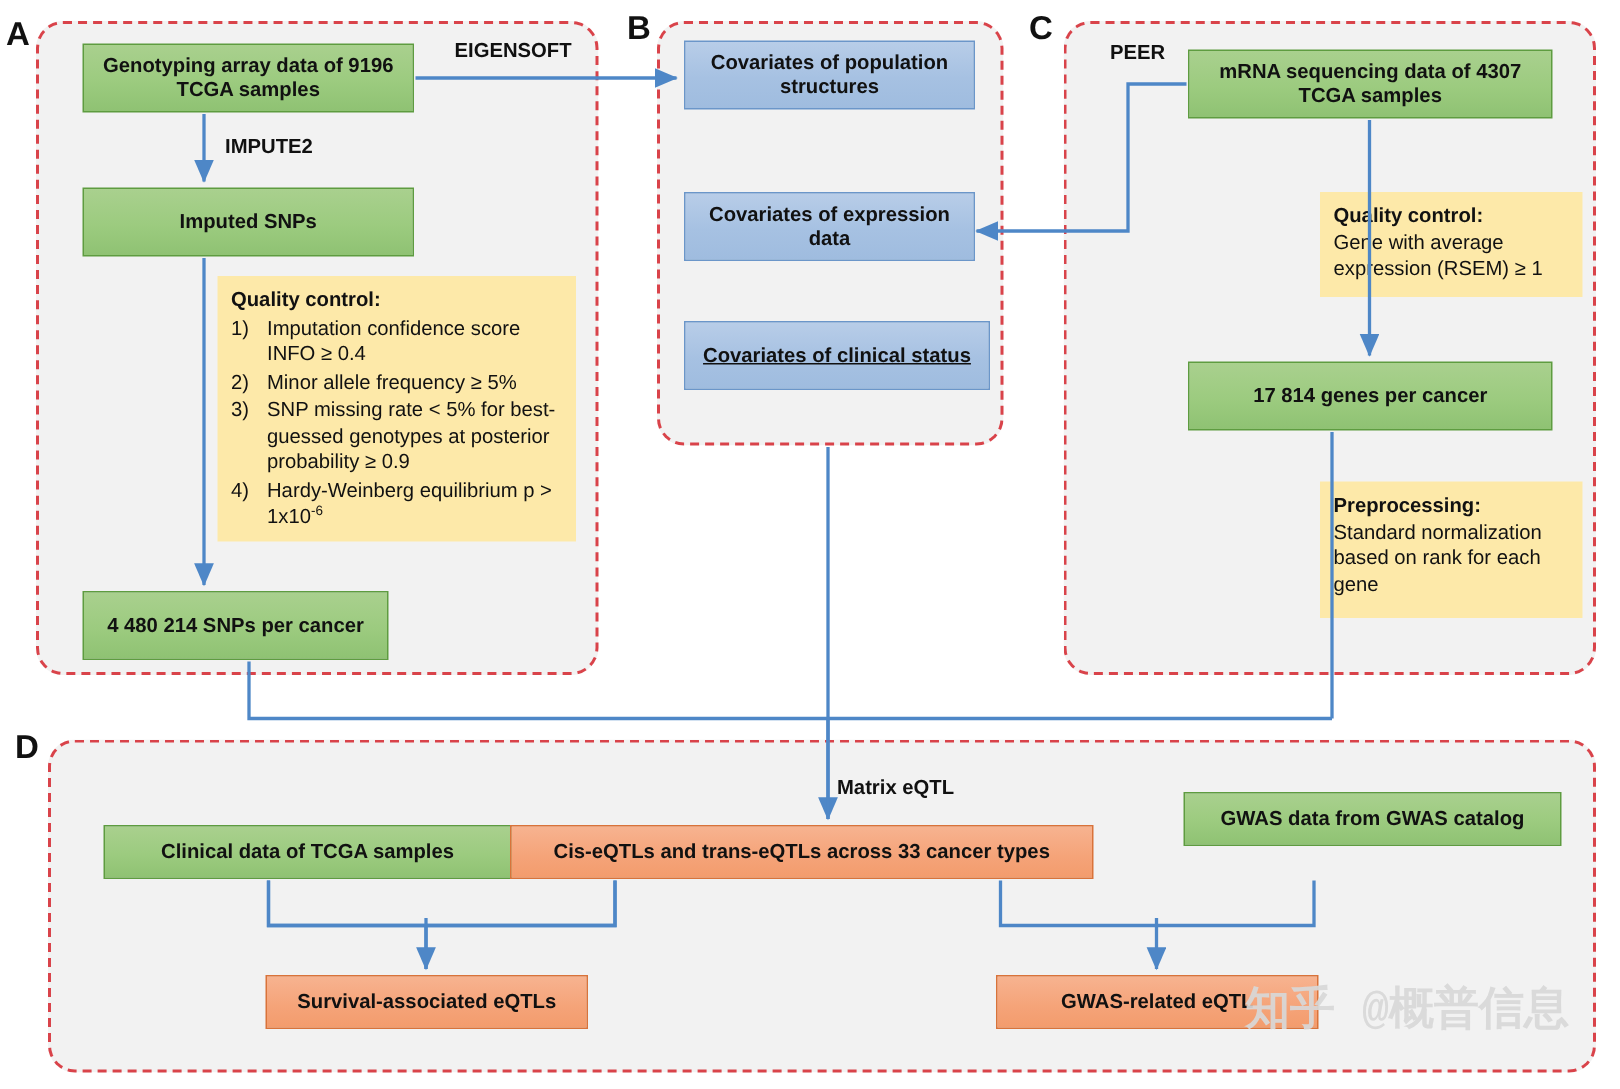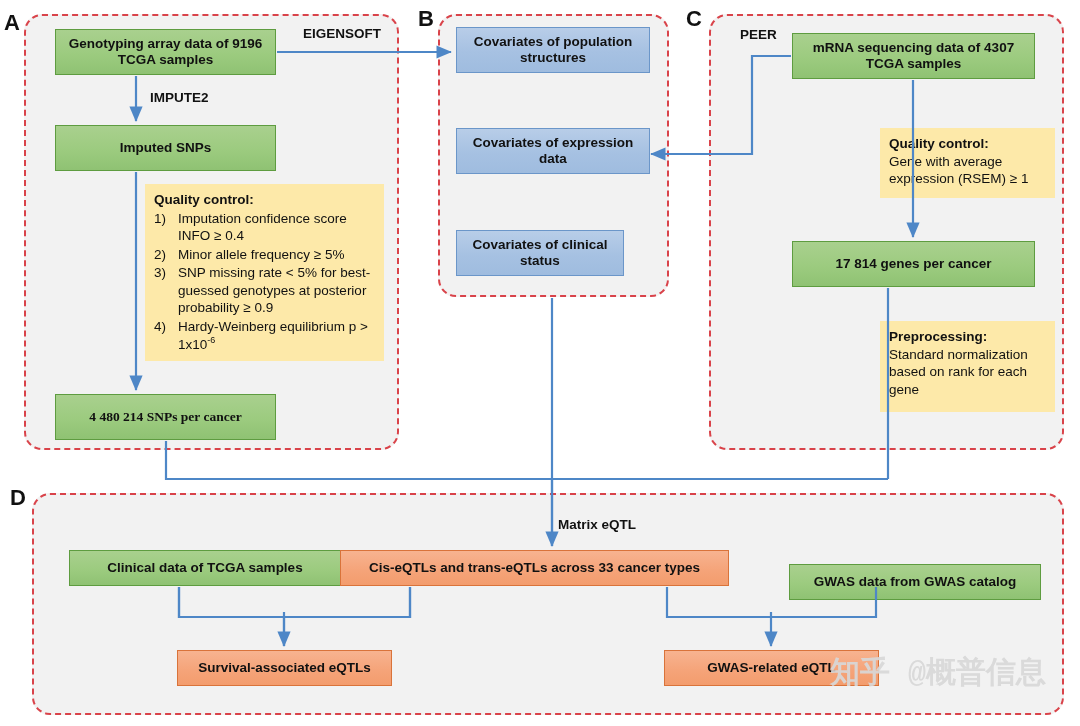--- a/index.html
+++ b/index.html
@@ -94,7 +94,7 @@
 
   <div class="node blue" style="left:456px;top:27px;width:194px;height:46px;">Covariates of population structures</div>
   <div class="node blue" style="left:456px;top:128px;width:194px;height:46px;">Covariates of expression data</div>
-  <div class="node blue" style="left:456px;top:230px;width:168px;height:46px;">Covariates of clinical status</div>
+  <div class="node blue" style="left:456px;top:214px;width:204px;height:46px;text-decoration:underline;">Covariates of clinical status</div>
 
   <div class="panel" style="left:709px;top:14px;width:355px;height:436px;"></div>
   <div class="panel-letter" style="left:686px;top:8px;">C</div>

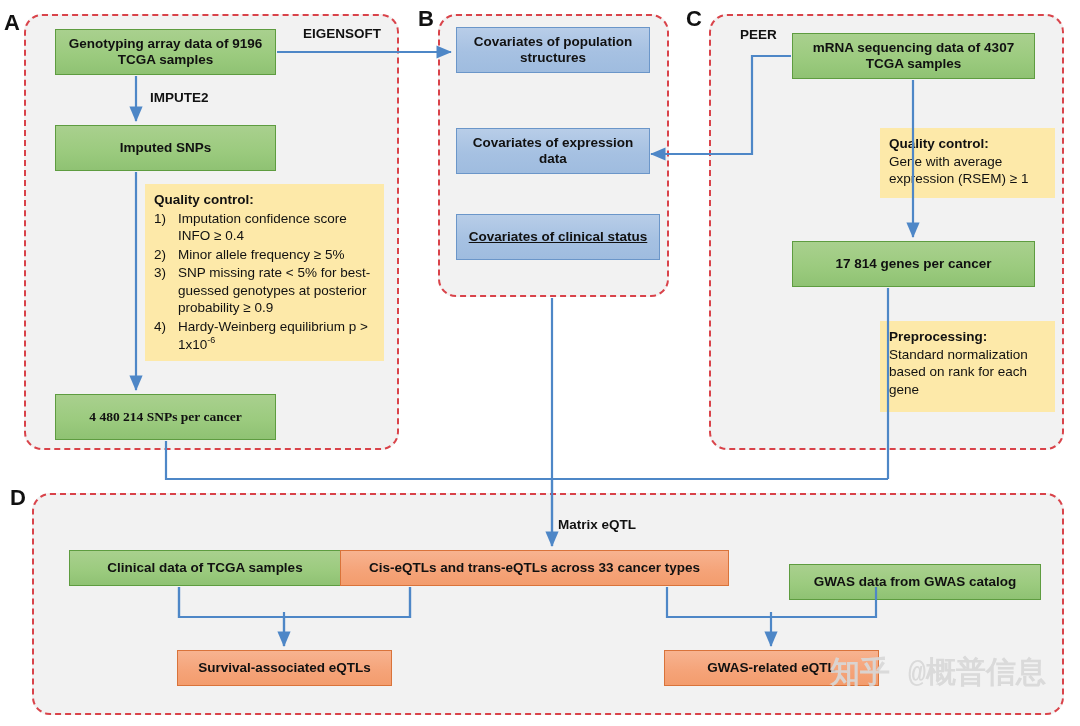--- a/index.html
+++ b/index.html
@@ -87,7 +87,7 @@
     </ul>
   </div>
 
-  <div class="node green" style="left:55px;top:394px;width:221px;height:46px;font-family:Liberation Serif, serif;">4 480 214 SNPs per cancer</div>
+  <div class="node green" style="left:55px;top:394px;width:204px;height:46px;">4 480 214 SNPs per cancer</div>
 
   <div class="panel" style="left:438px;top:14px;width:231px;height:283px;"></div>
   <div class="panel-letter" style="left:418px;top:8px;">B</div>

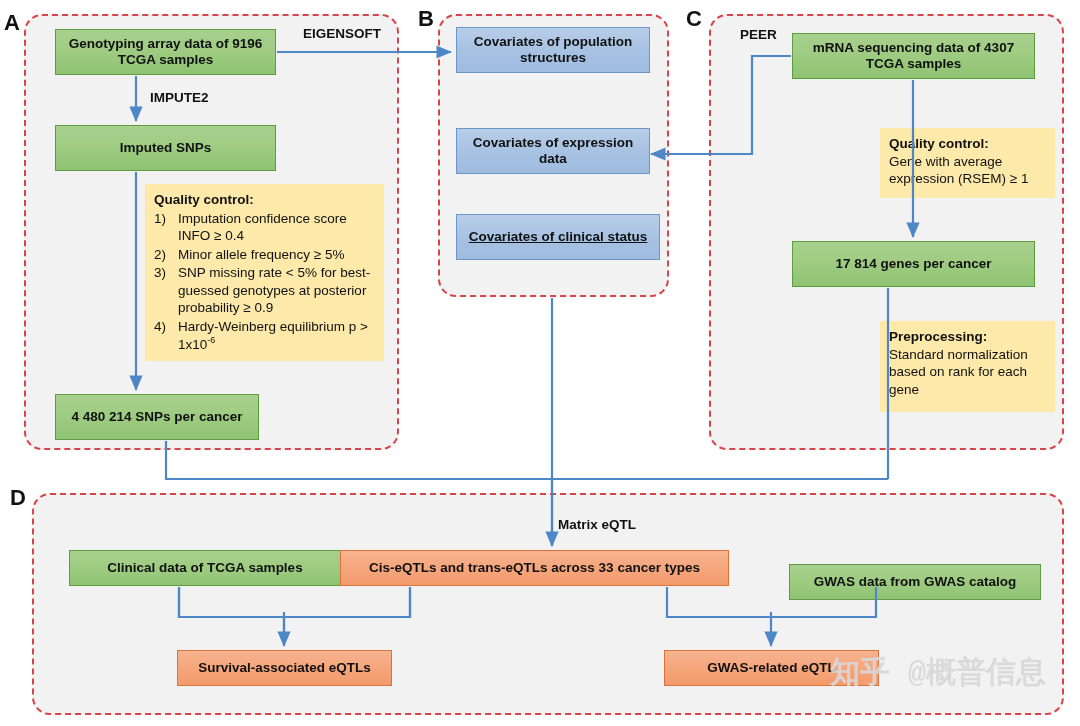--- a/index.html
+++ b/index.html
@@ -124,7 +124,7 @@
 
   <div class="node orange" style="left:340px;top:550px;width:389px;height:36px;">Cis-eQTLs and trans-eQTLs across 33 cancer types</div>
 
-  <div class="node green" style="left:789px;top:564px;width:252px;height:36px;">GWAS data from GWAS catalog</div>
+  <div class="node green" style="left:789px;top:528px;width:252px;height:36px;">GWAS data from GWAS catalog</div>
 
   <div class="node orange" style="left:177px;top:650px;width:215px;height:36px;">Survival-associated eQTLs</div>
 

